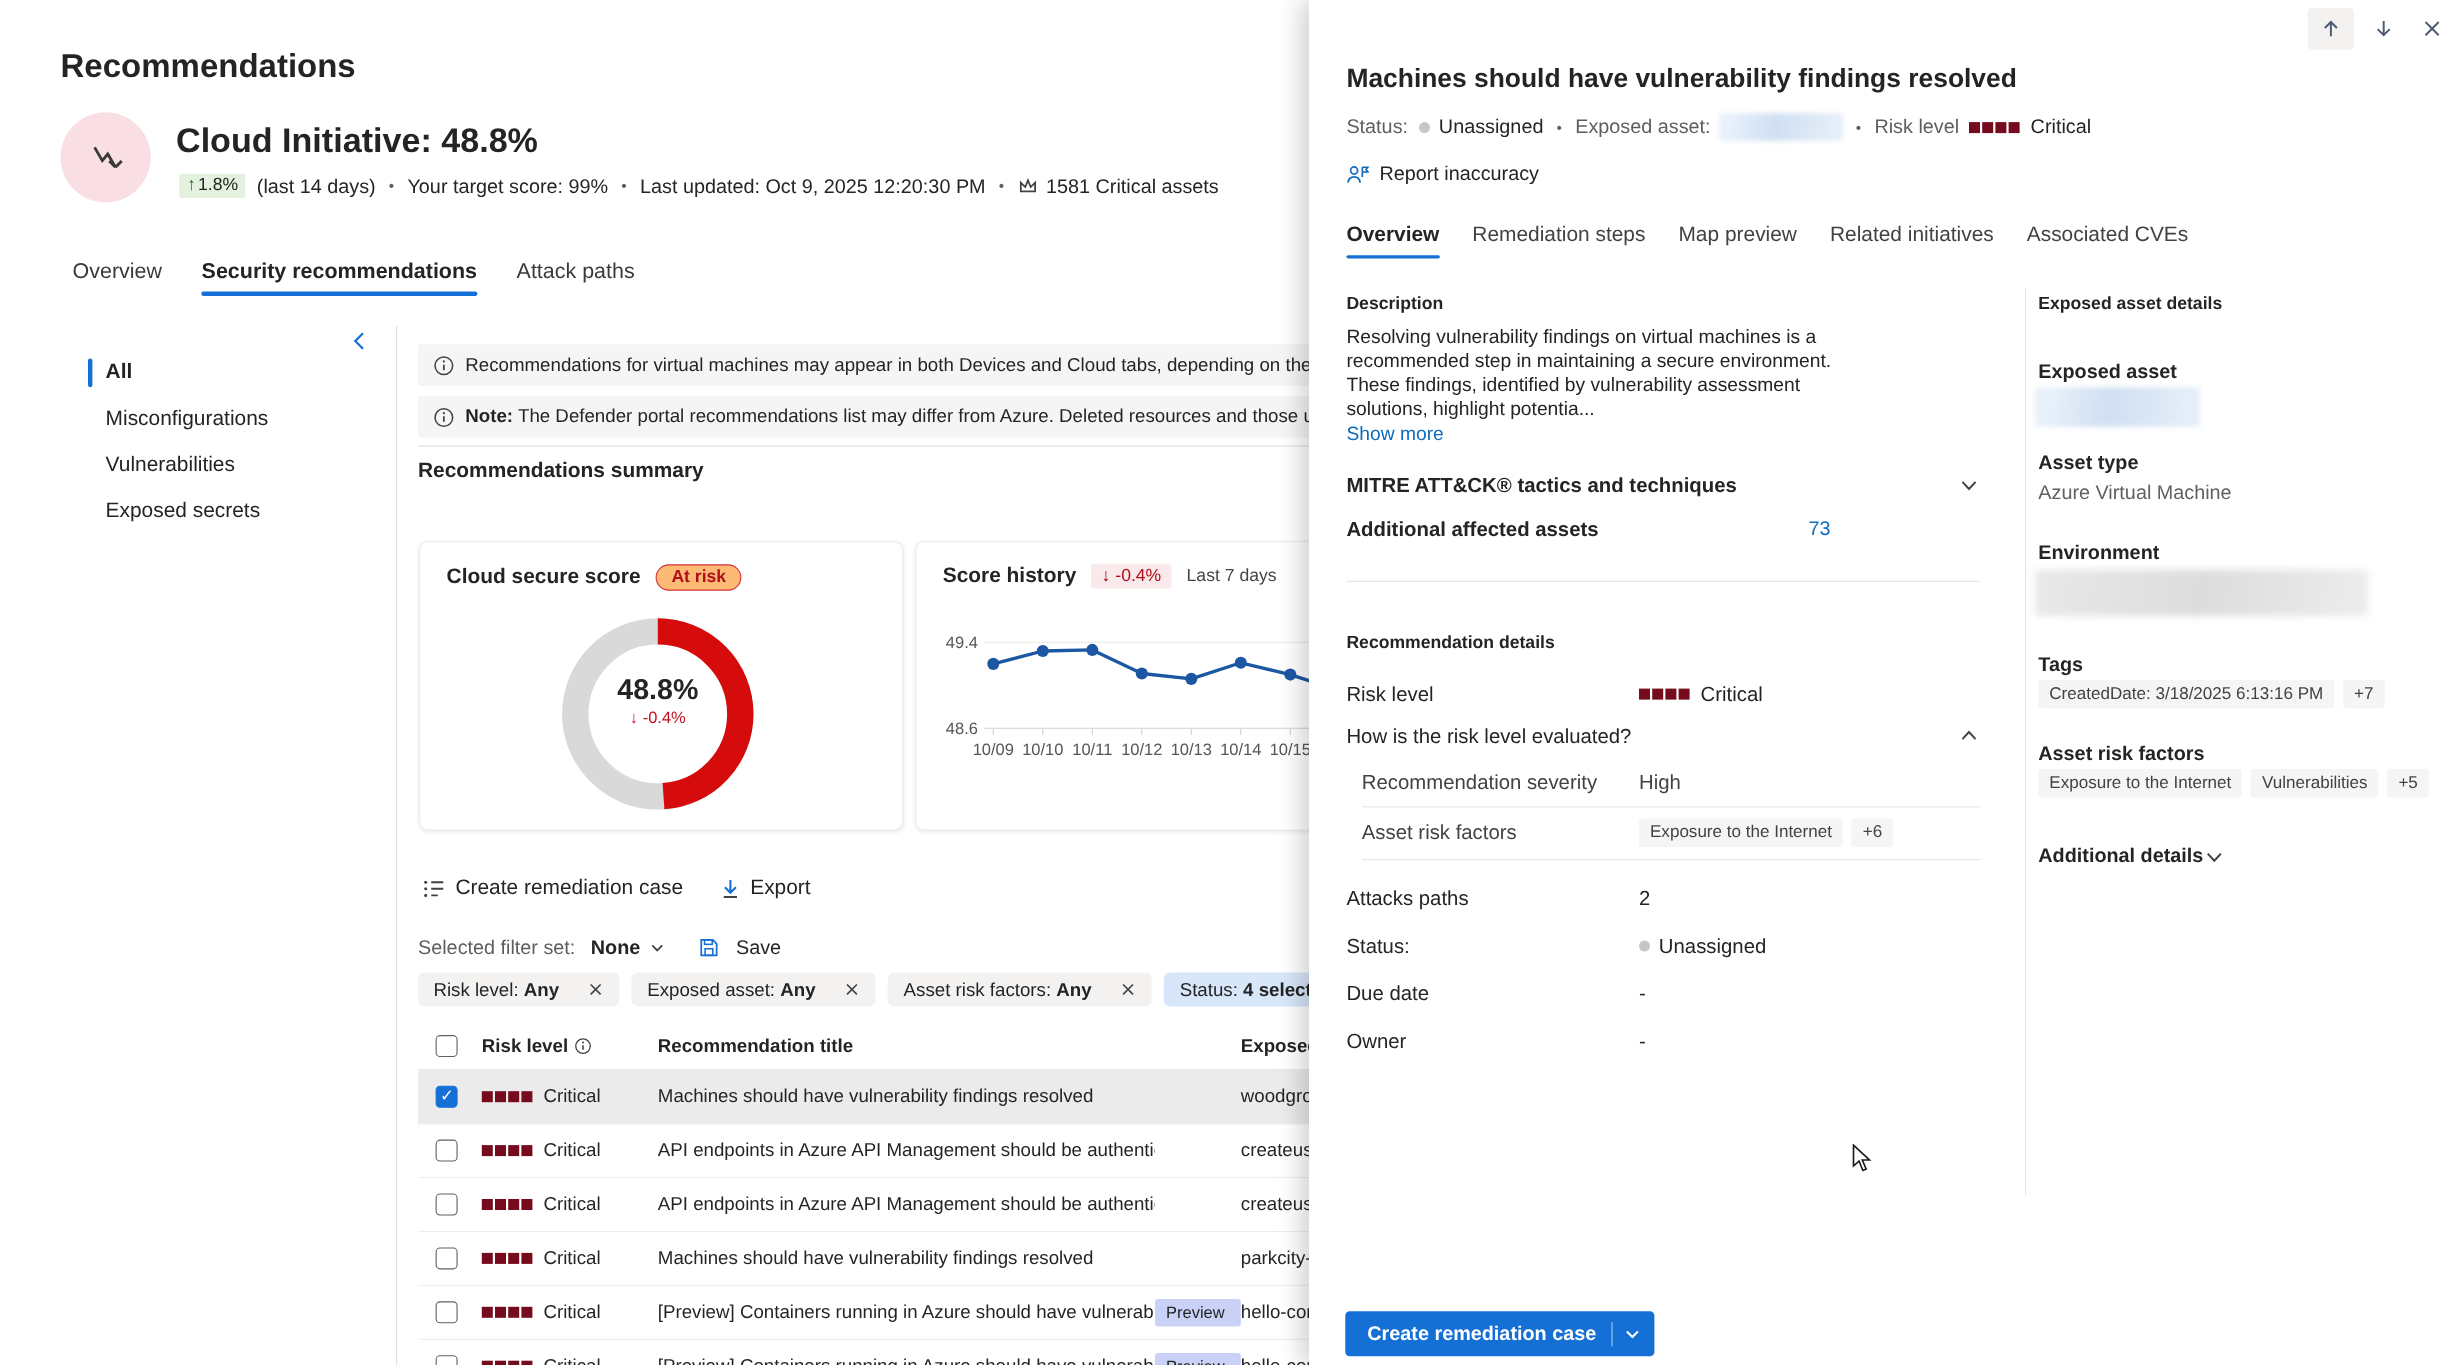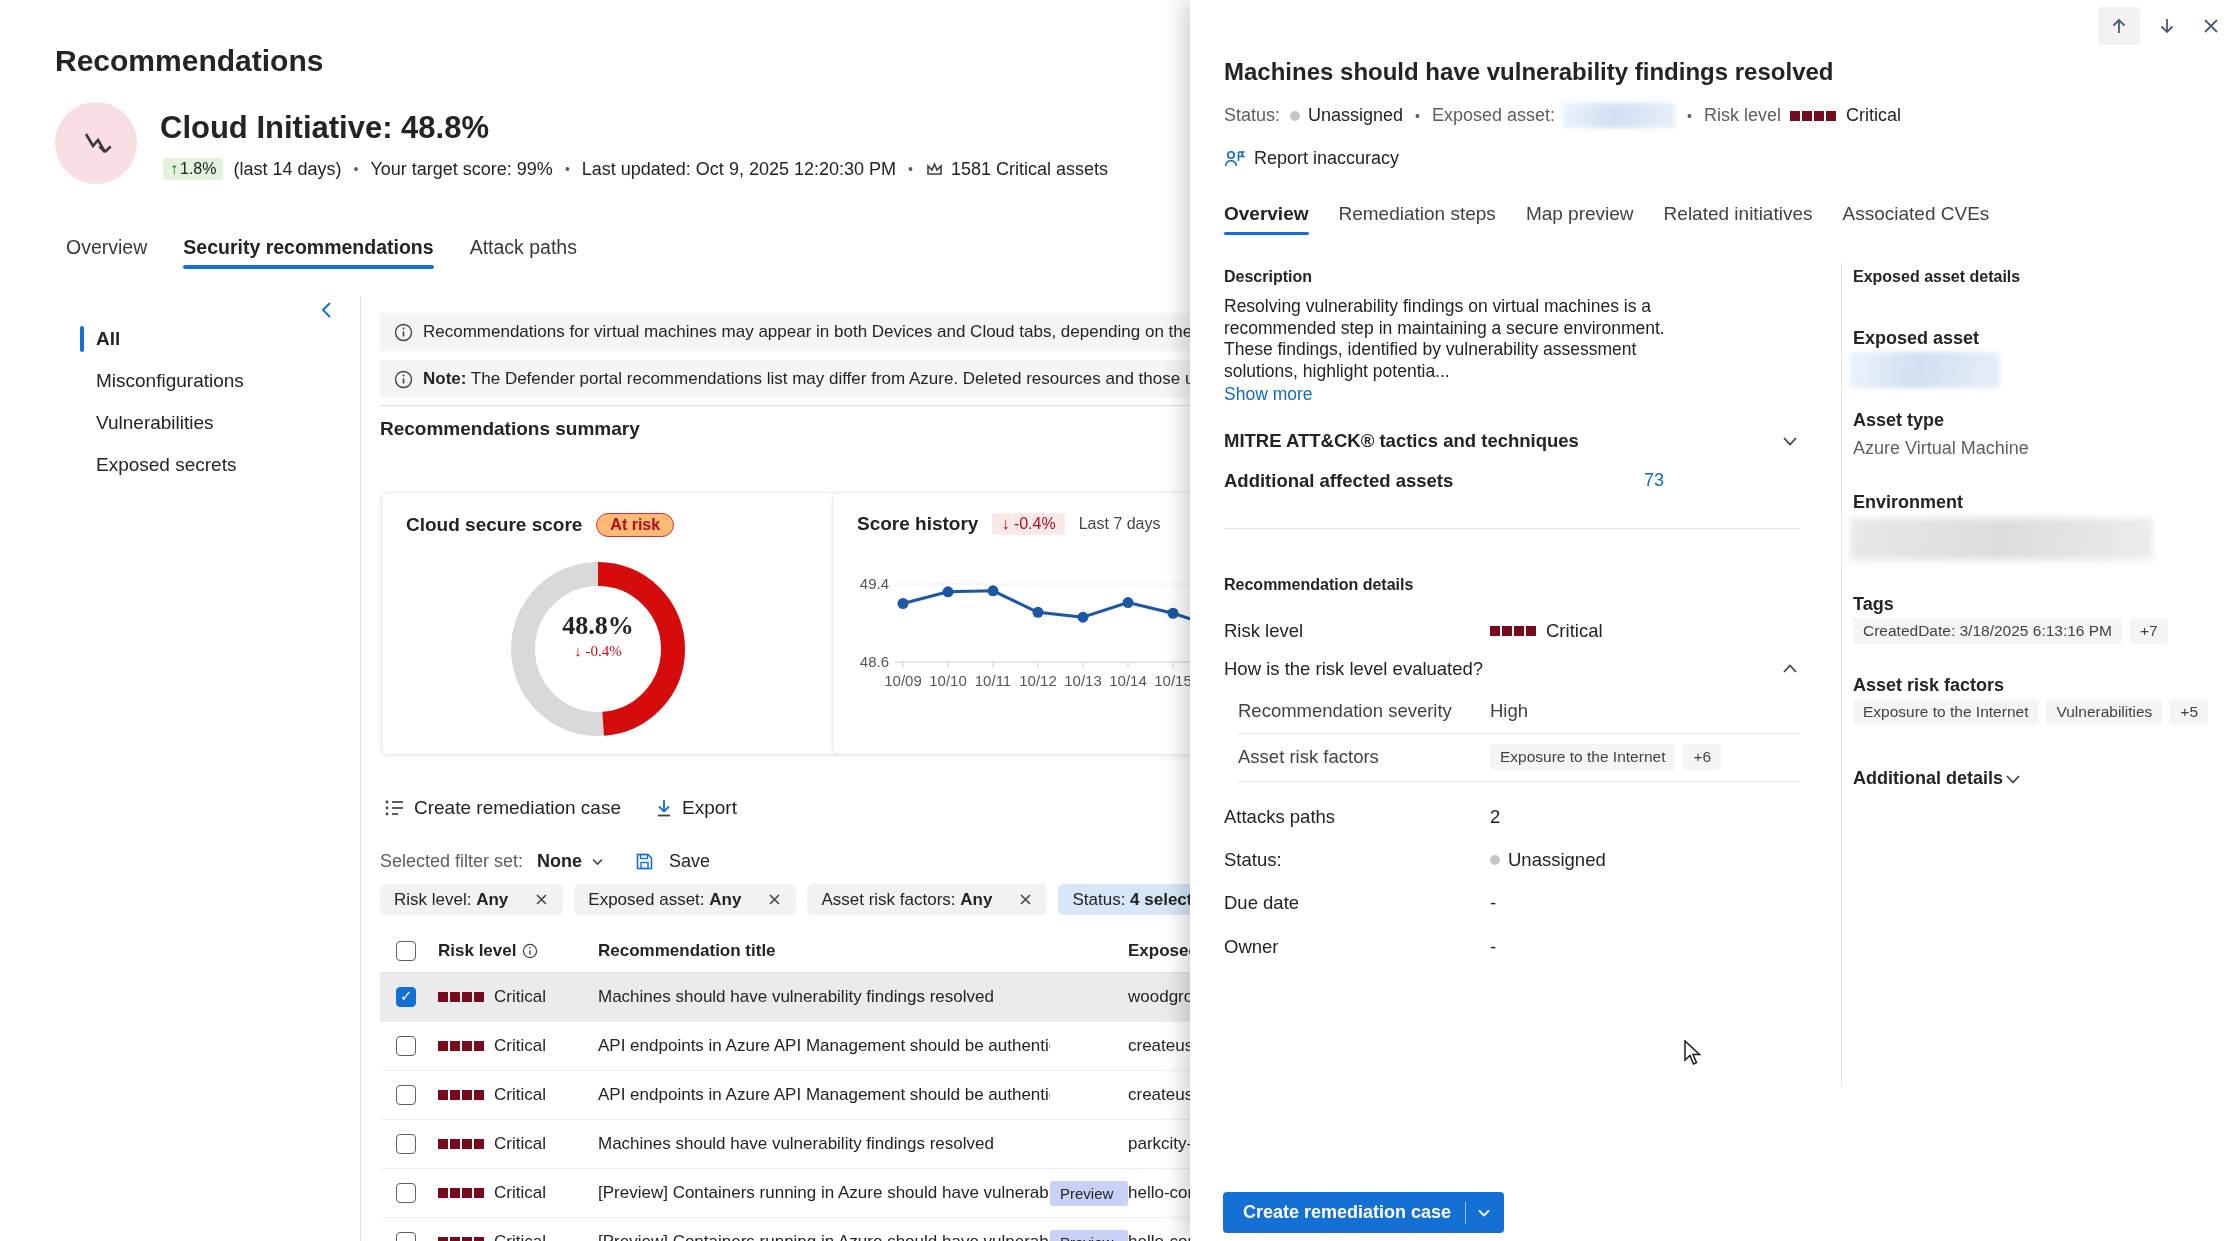--- a/index.html
+++ b/index.html
@@ -43,7 +43,7 @@
   #summary-heading{left:380px;top:418px;font-size:19px;font-weight:600;}
 
   
-  .card{background:#fff;border:1px solid #ececeb;border-radius:8px;box-shadow:0 1px 4px rgba(0,0,0,.09);padding-left:20px;}
+  .card{background:#fff;border:1px solid #ececeb;border-radius:8px;box-shadow:0 1px 4px rgba(0,0,0,.09);}
   #card-score{left:381px;top:492px;width:438px;height:261px;}
   #card-history{left:832px;top:492px;width:438px;height:261px;}
   .card-title-row{position:absolute;left:24px;top:20px;display:flex;align-items:center;gap:14px;}

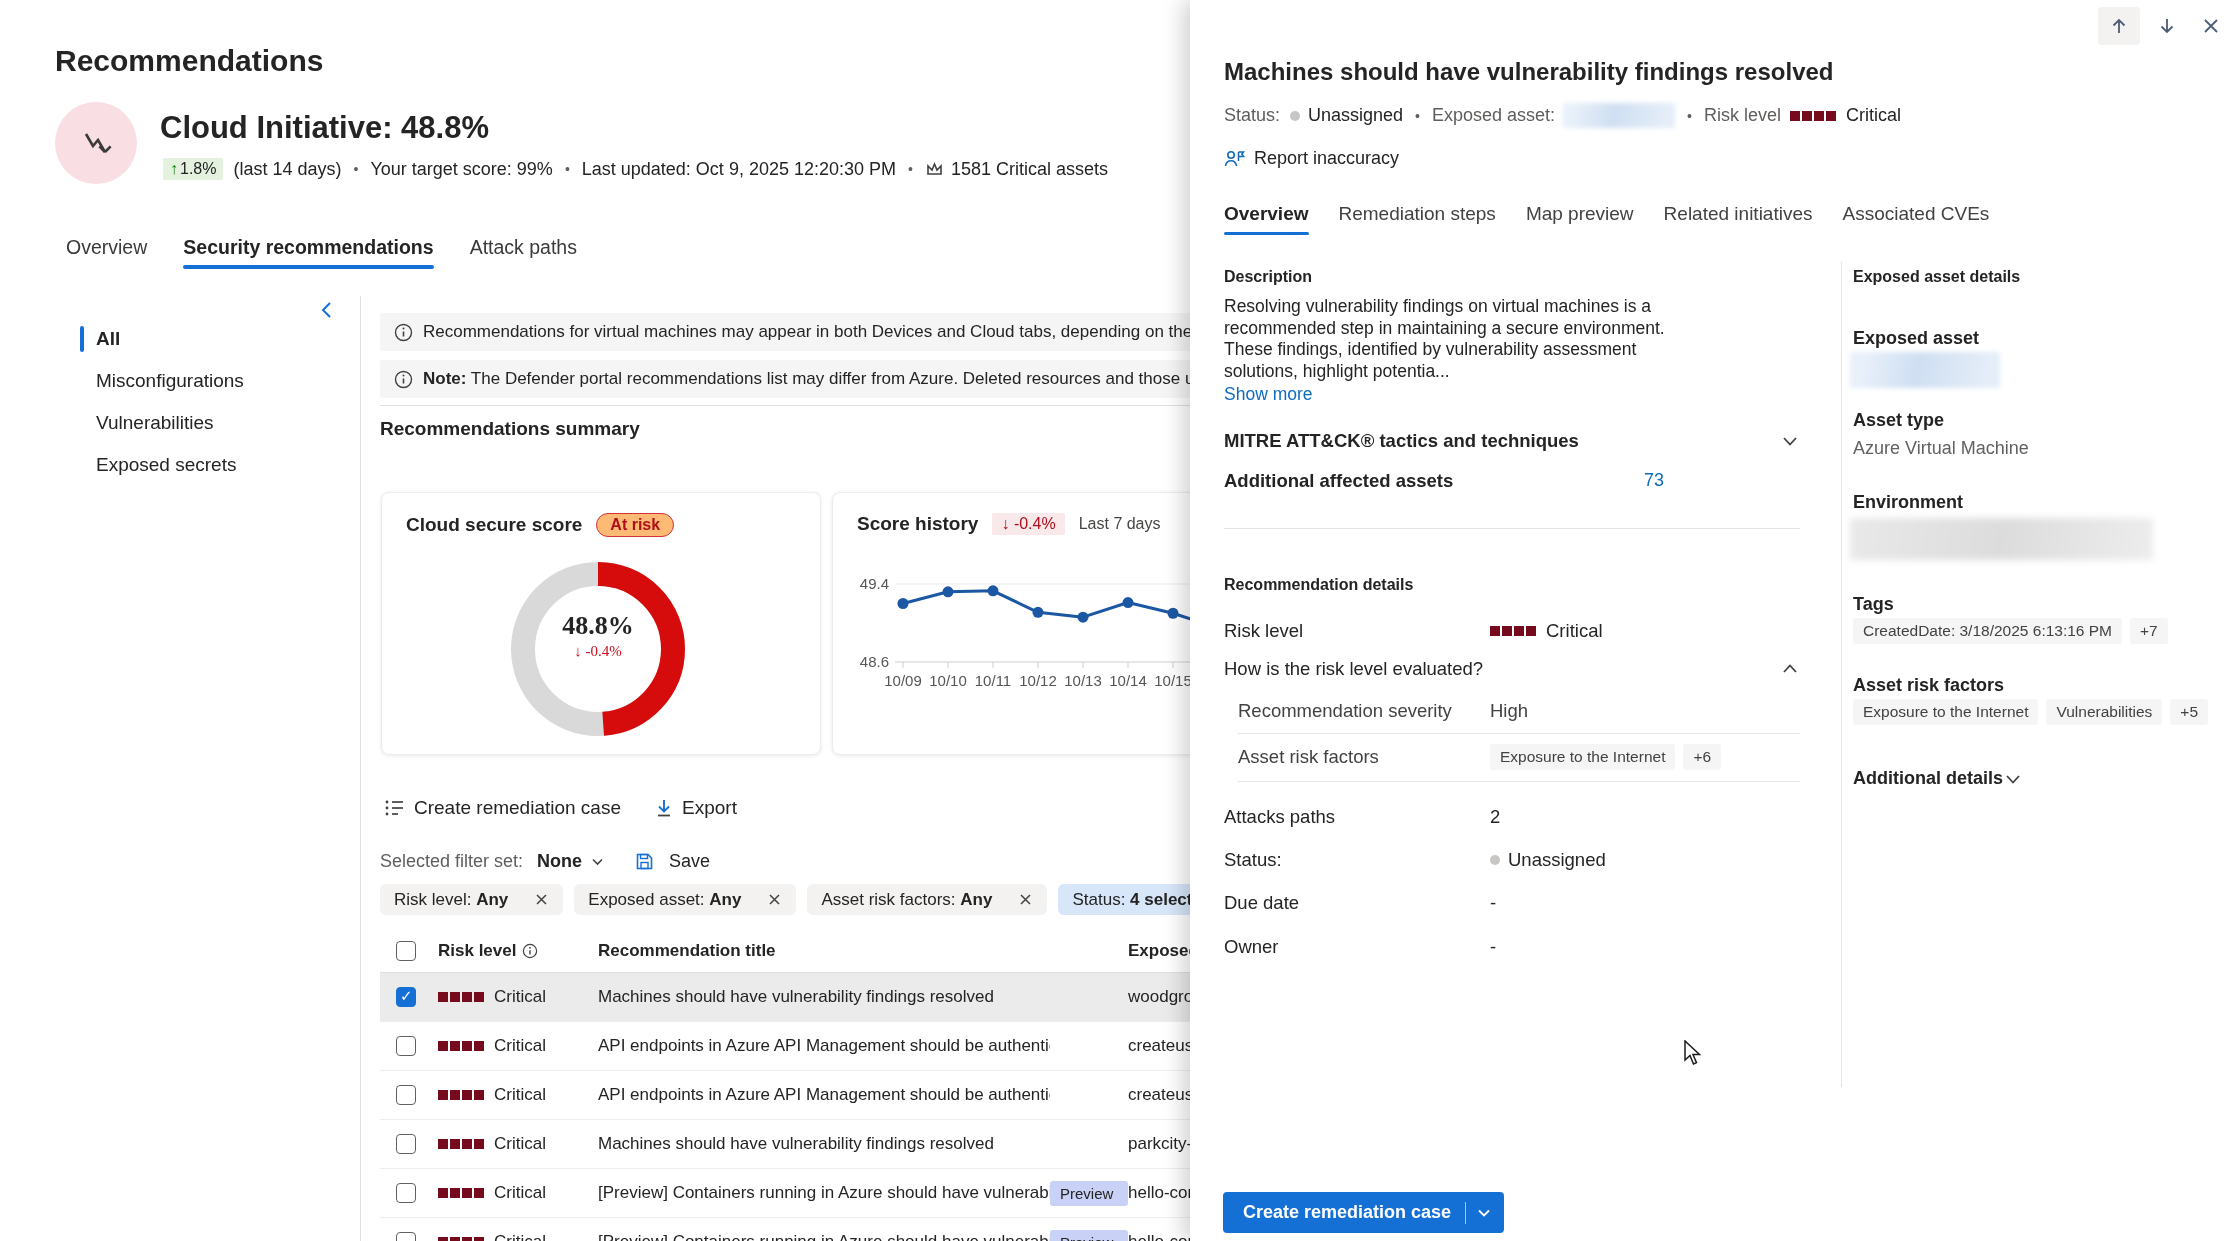--- a/index.html
+++ b/index.html
@@ -51,7 +51,7 @@
   .risk-pill{border:1px solid #d13438;background:#fdba74;color:#b10e1c;border-radius:14px;
              padding:2px 13px;font-size:16px;font-weight:600;}
   #donut-wrap{position:absolute;left:116px;top:56px;width:200px;height:200px;}
-  #donut-center{position:absolute;left:116px;top:118px;width:200px;text-align:center;font-family:Liberation Serif, serif;}
+  #donut-center{position:absolute;left:116px;top:118px;width:200px;text-align:center;}
   #donut-value{font-size:26px;font-weight:700;}
   #donut-delta{font-size:15px;color:#c50f1f;margin-top:2px;}
   .hist-chip{background:#f9e9ea;color:#b10e1c;padding:2px 9px;border-radius:2px;font-size:16px;}

